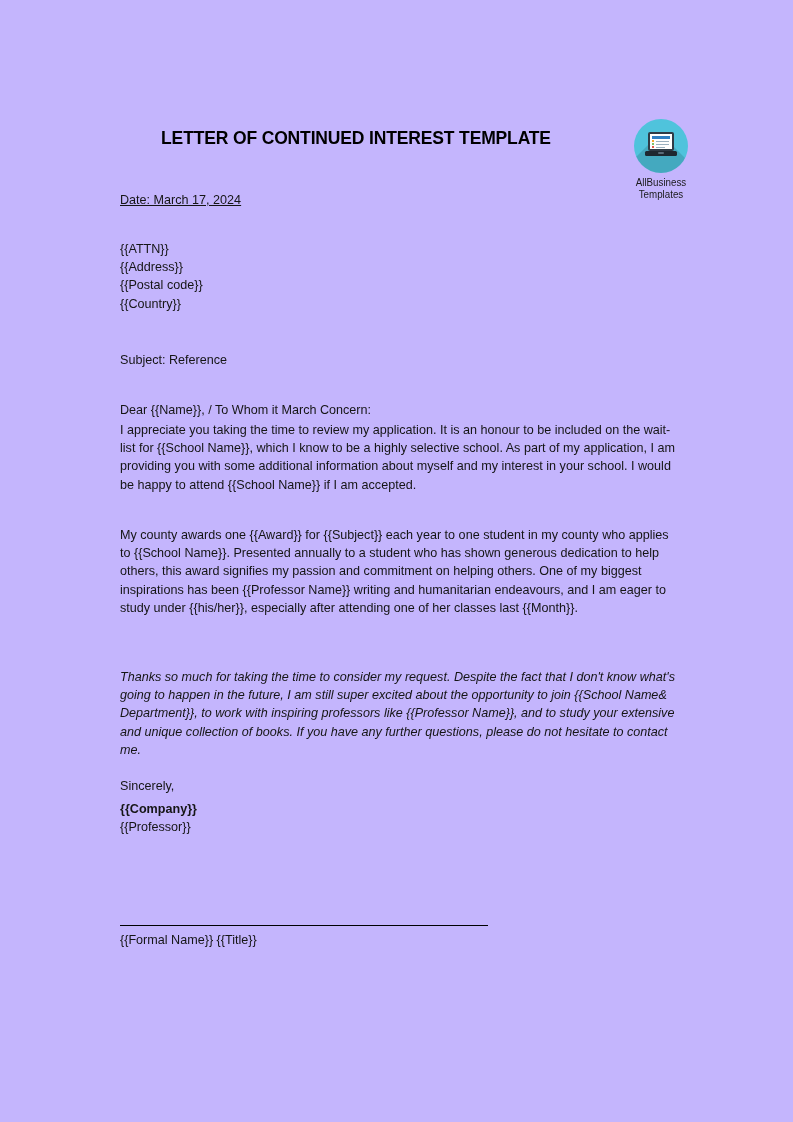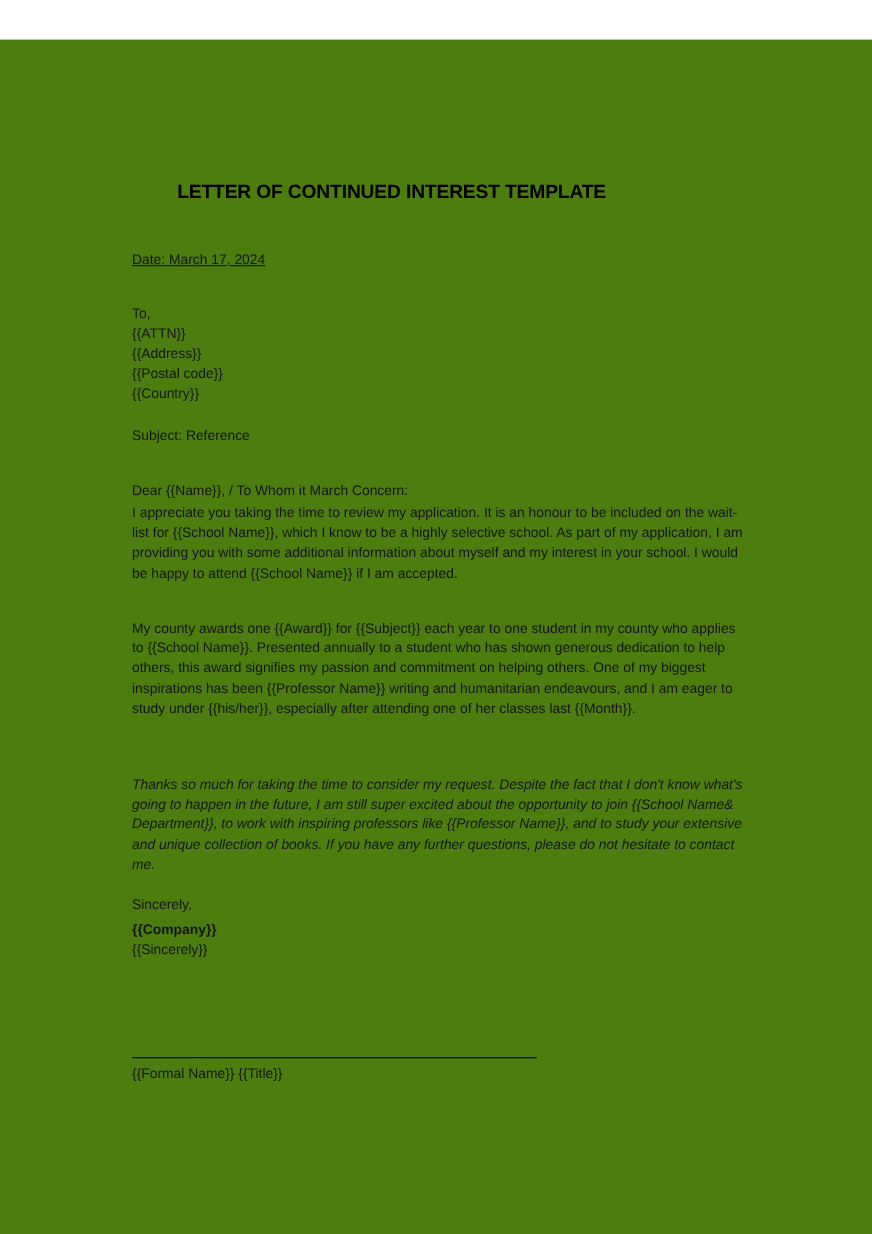--- a/index.html
+++ b/index.html
@@ -19,8 +19,7 @@
   .page {
     position: absolute;
     inset: 0;
-    background: #4d7c0f;
-    margin-top: 36px;
+    background: #c4b5fd;
   }
 
   

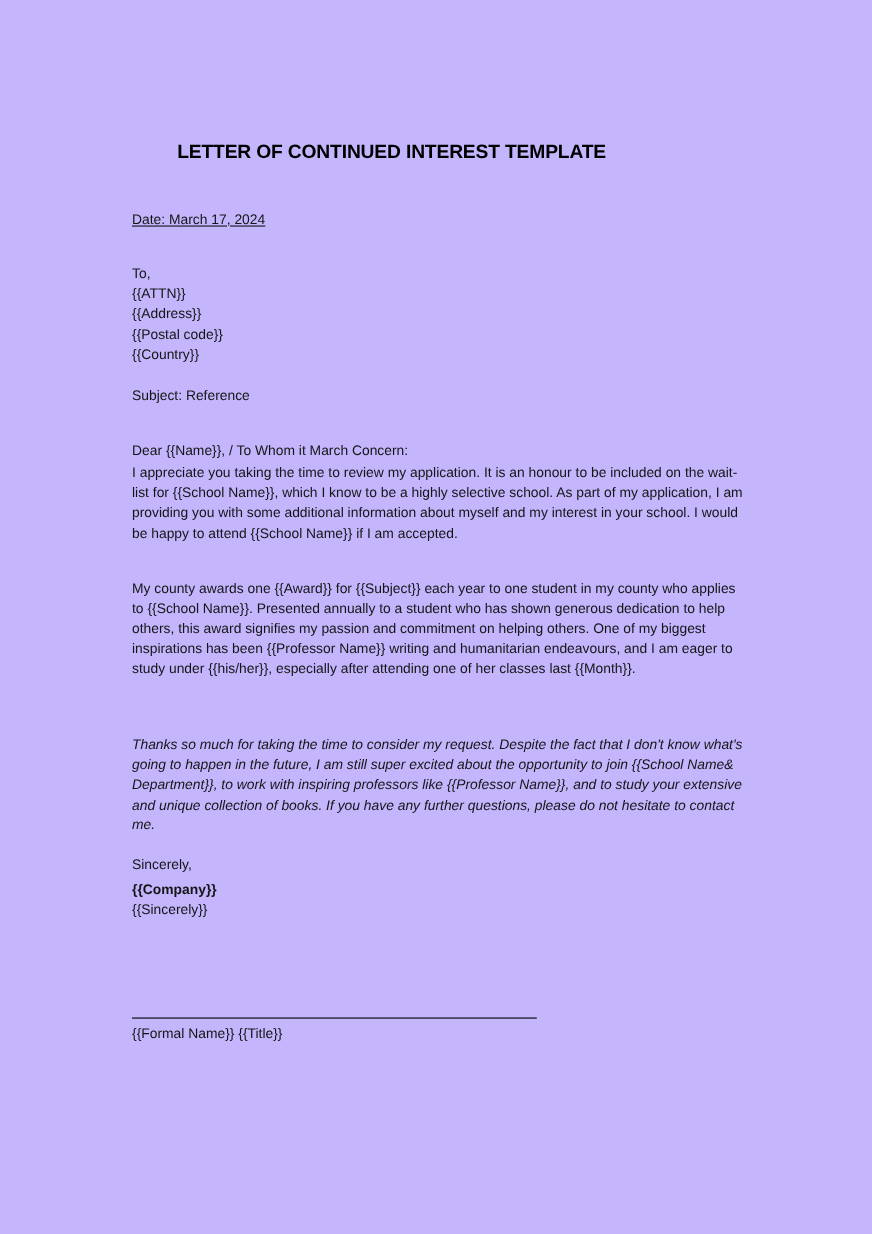--- a/index.html
+++ b/index.html
@@ -191,6 +191,29 @@
 
   <div class="doc-title">LETTER OF CONTINUED INTEREST TEMPLATE</div>
 
+  <div class="brand-logo">
+    <div class="brand-mark">
+      <div class="shadow"></div>
+      <div class="laptop">
+        <div class="lid"></div>
+        <div class="screen">
+          <div class="bar"></div>
+          <div class="dot d1"></div>
+          <div class="dot d2"></div>
+          <div class="dot d3"></div>
+          <div class="ln l1"></div>
+          <div class="ln l2"></div>
+          <div class="ln l3"></div>
+        </div>
+        <div class="base"></div>
+        <div class="notch"></div>
+      </div>
+    </div>
+    <div class="brand-name">
+      <div>AllBusiness</div>
+      <div>Templates</div>
+    </div>
+  </div>
 
   <div class="letter">
 

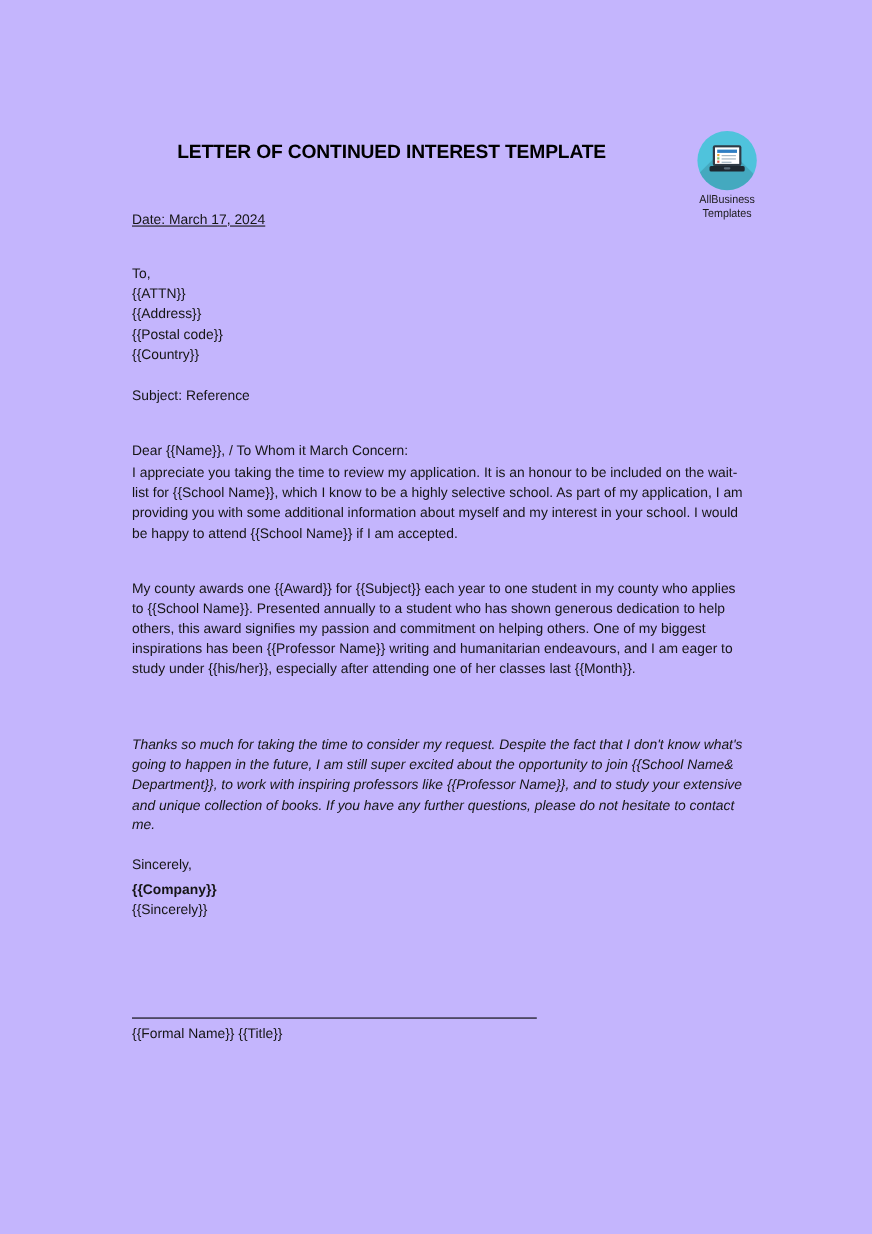--- a/index.html
+++ b/index.html
@@ -220,7 +220,6 @@
     <div class="blk date-line">Date:  March 17, 2024</div>
 
     <div class="blk addr-block">
-      <div>To,</div>
       <div>{{ATTN}}</div>
       <div>{{Address}}</div>
       <div>{{Postal code}}</div>

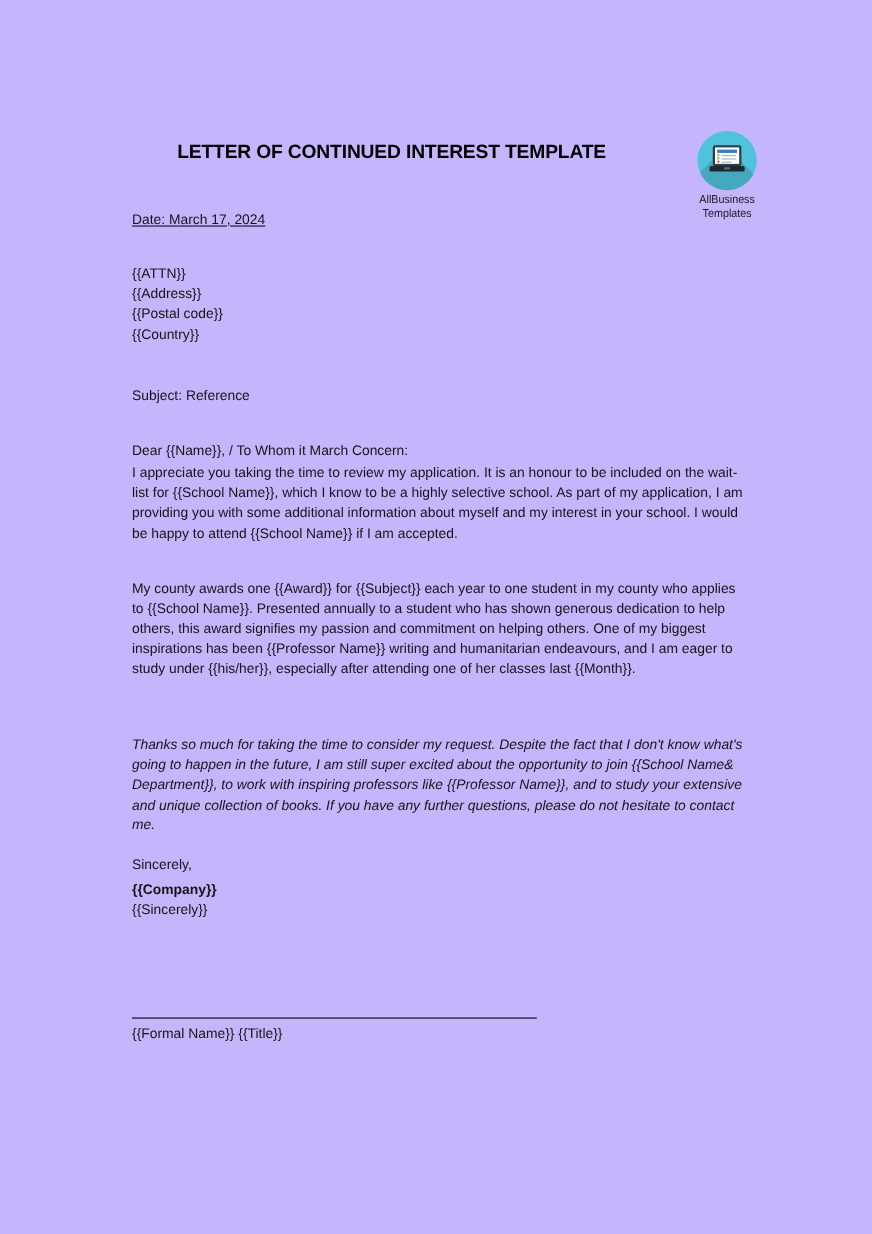--- a/index.html
+++ b/index.html
@@ -240,7 +240,7 @@
 
     <div class="blk sig-block">
       <div class="bold">{{Company}}</div>
-      <div>{{Sincerely}}</div>
+      <div>{{Professor}}</div>
     </div>
 
   </div>

